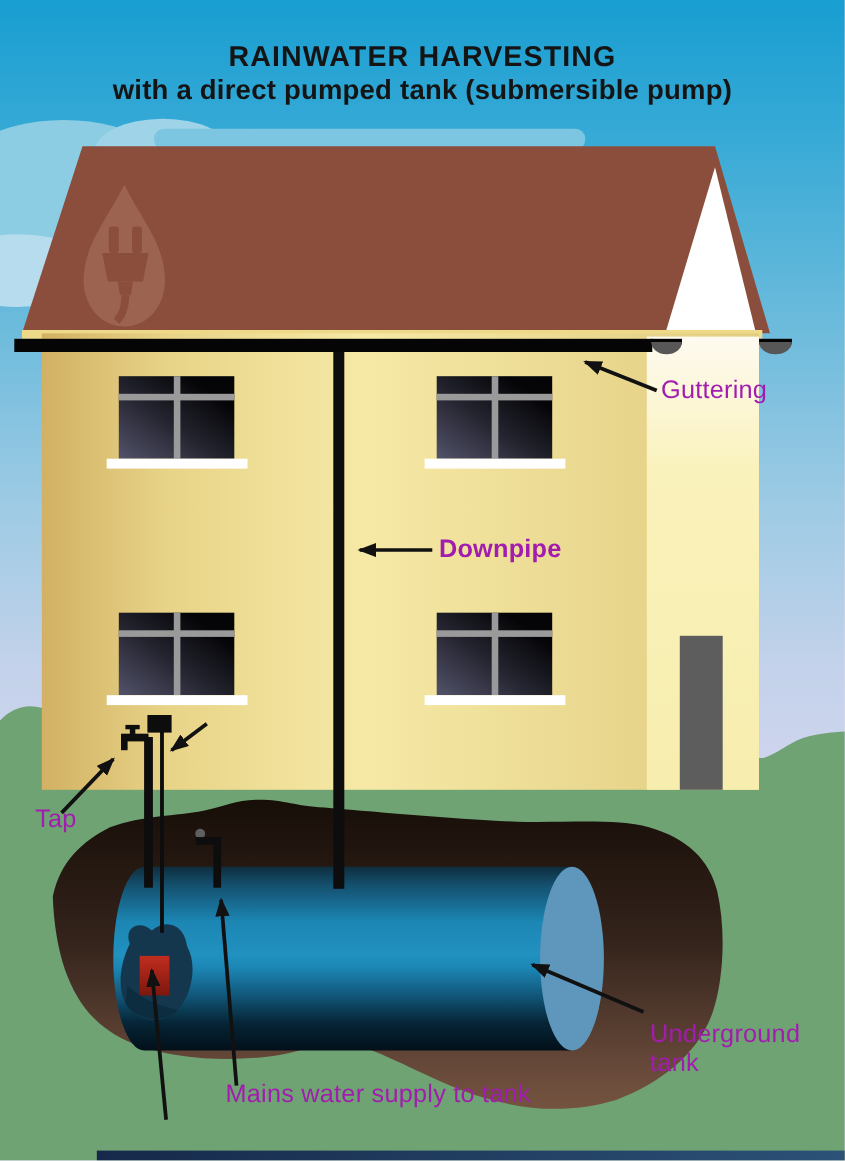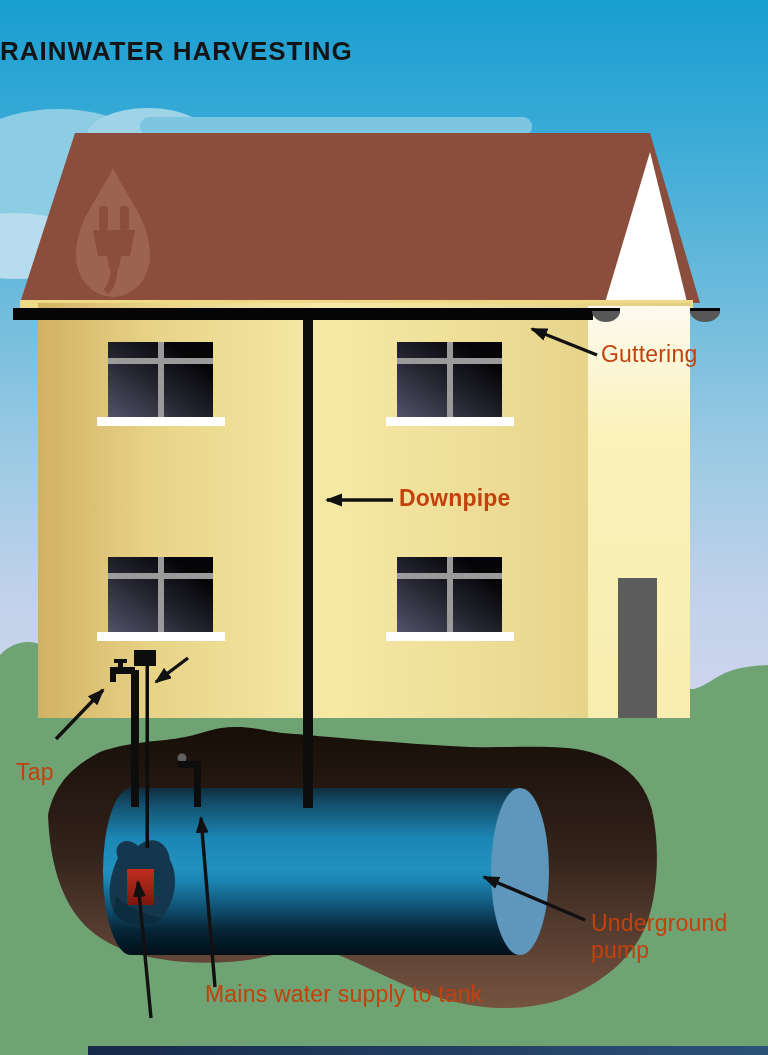--- a/index.html
+++ b/index.html
@@ -13,7 +13,7 @@
     line-height:23px;white-space:nowrap;letter-spacing:0.2px;
   }
   .title{
-    position:absolute;left:0;width:768px;text-align:left;color:#141414;
+    position:absolute;left:0;width:768px;text-align:center;color:#141414;
     font-weight:bold;white-space:nowrap;
   }
   #title-line1{top:36px;font-size:26px;letter-spacing:1px;}

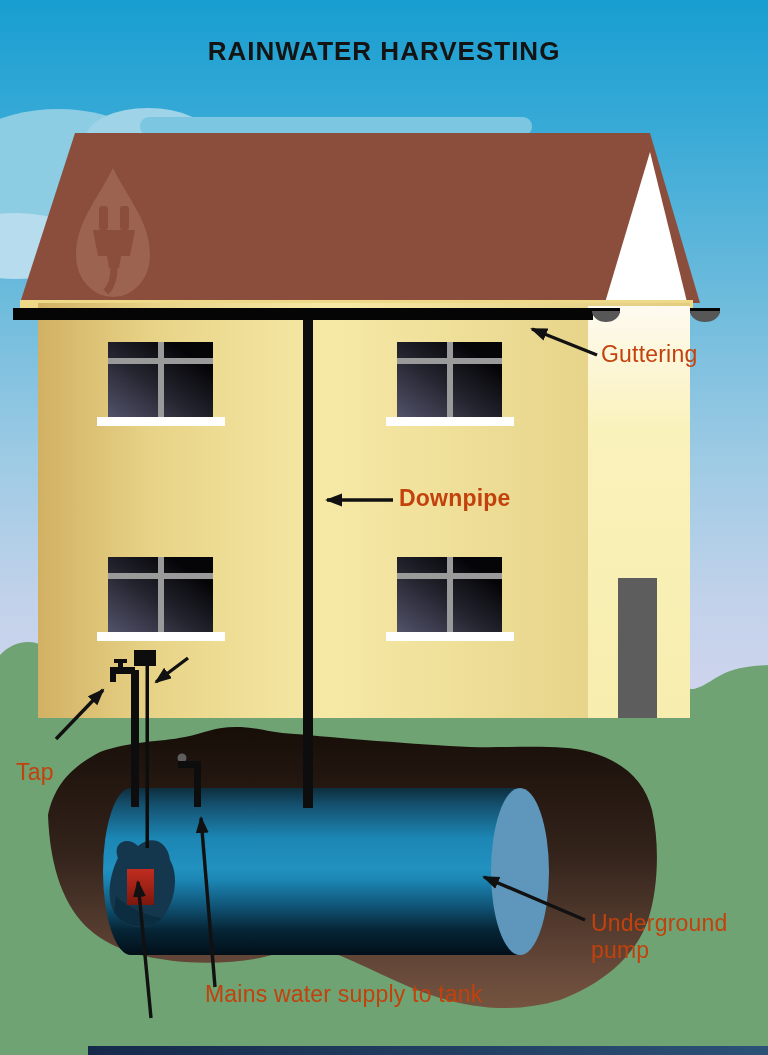--- a/index.html
+++ b/index.html
@@ -199,6 +199,7 @@
   </svg>
 
   <div id="title-line1" class="title">RAINWATER HARVESTING</div>
+  <div id="title-line2" class="title">with a direct pumped tank (submersible pump)</div>
 
   <div class="label" style="left:601px;top:343px;">Guttering</div>
 

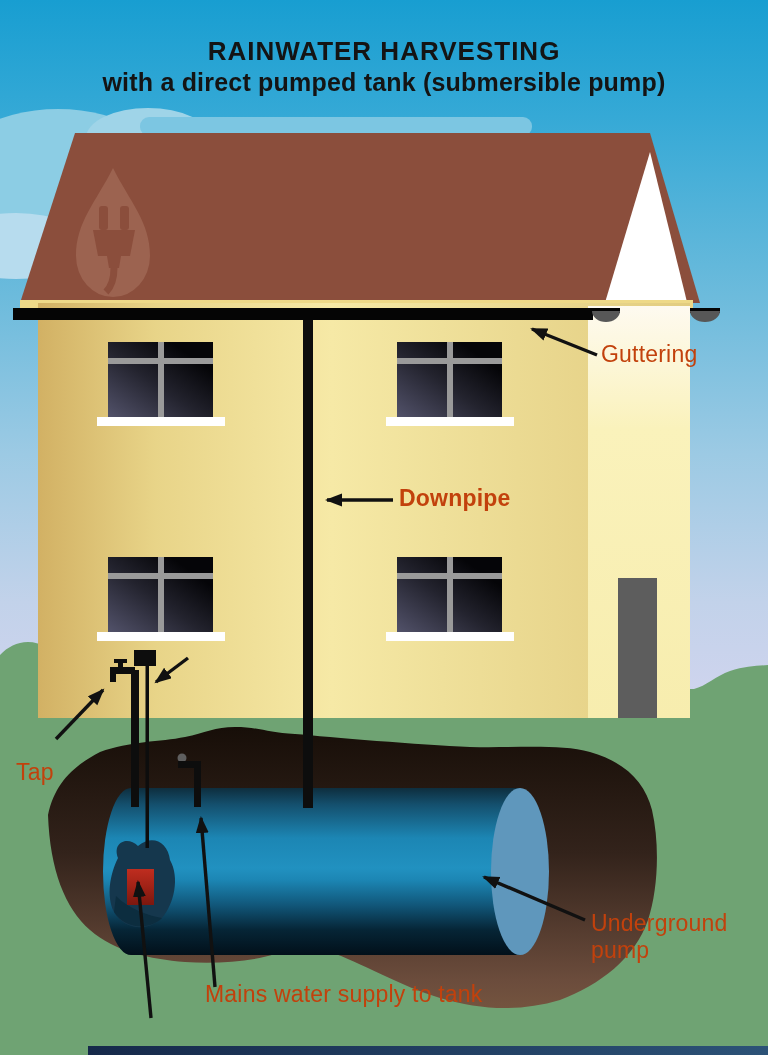--- a/index.html
+++ b/index.html
@@ -9,7 +9,7 @@
   }
   #scene{position:absolute;left:0;top:0;}
   .label{
-    position:absolute;color:#c2410c;font-size:23px;font-weight:500;
+    position:absolute;color:#a21caf;font-size:23px;font-weight:500;
     line-height:23px;white-space:nowrap;letter-spacing:0.2px;
   }
   .title{

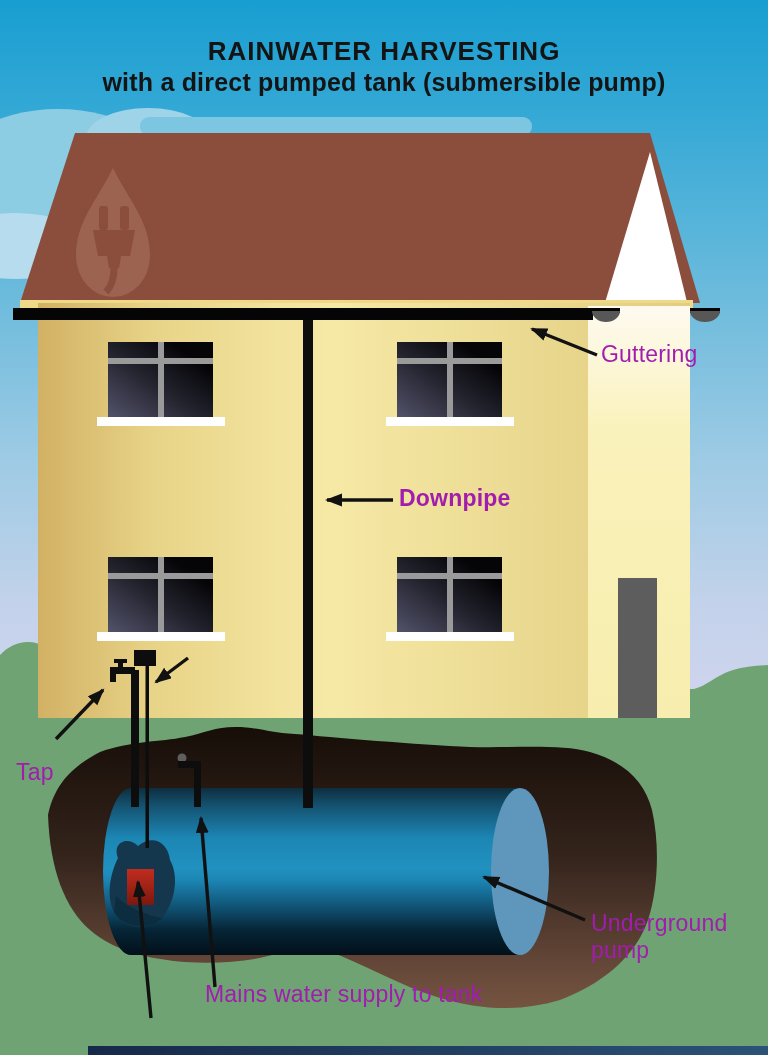--- a/index.html
+++ b/index.html
@@ -206,7 +206,7 @@
   <div class="label" style="left:399px;top:487px;font-weight:bold;">Downpipe</div>
 
 
-  <div class="label" style="left:16px;top:733px;margin-top:28px;">Tap</div>
+  <div class="label" style="left:32px;top:733px;">Tap</div>
 
   <div class="label" id="label-underground" style="left:591px;top:910px;">
     <div>Underground</div>

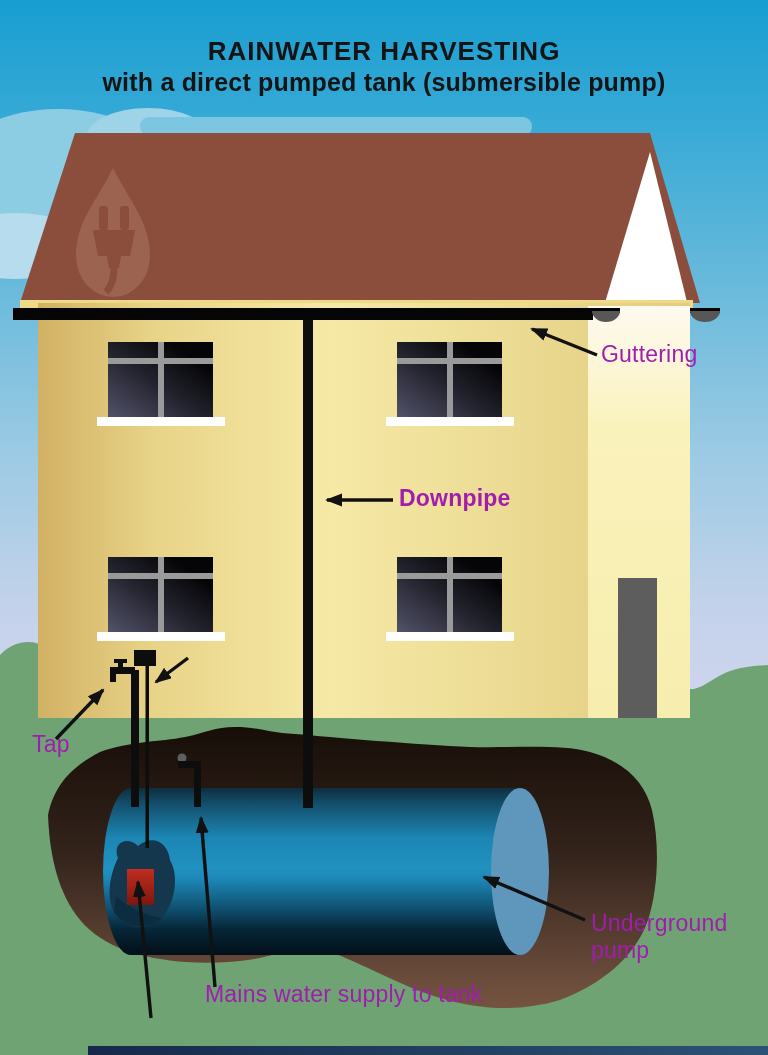--- a/index.html
+++ b/index.html
@@ -18,7 +18,7 @@
   }
   #title-line1{top:36px;font-size:26px;letter-spacing:1px;}
   #title-line2{top:68px;font-size:25px;letter-spacing:0.2px;}
-  #label-underground{line-height:27px;}
+  #label-underground{line-height:27px;margin-top:16px;}
 </style>
 </head>
 <body>

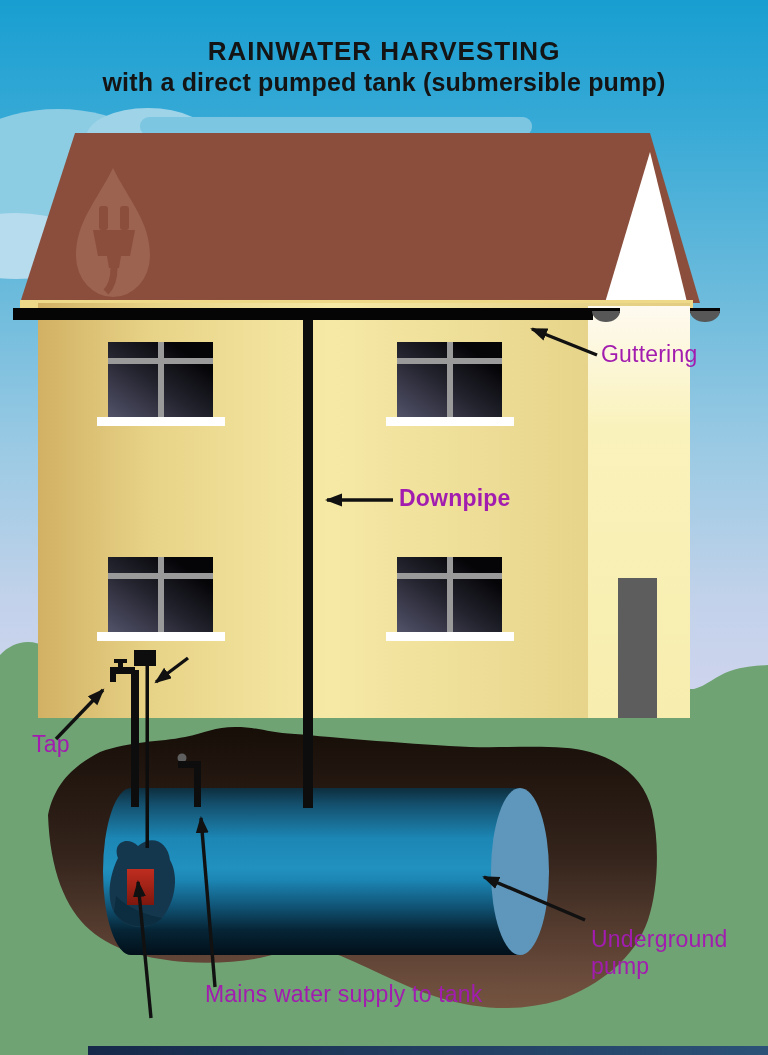--- a/index.html
+++ b/index.html
@@ -210,7 +210,7 @@
 
   <div class="label" id="label-underground" style="left:591px;top:910px;">
     <div>Underground</div>
-    <div>pump</div>
+    <div>tank</div>
   </div>
 
   <div class="label" style="left:205px;top:983px;">Mains water supply to tank</div>

